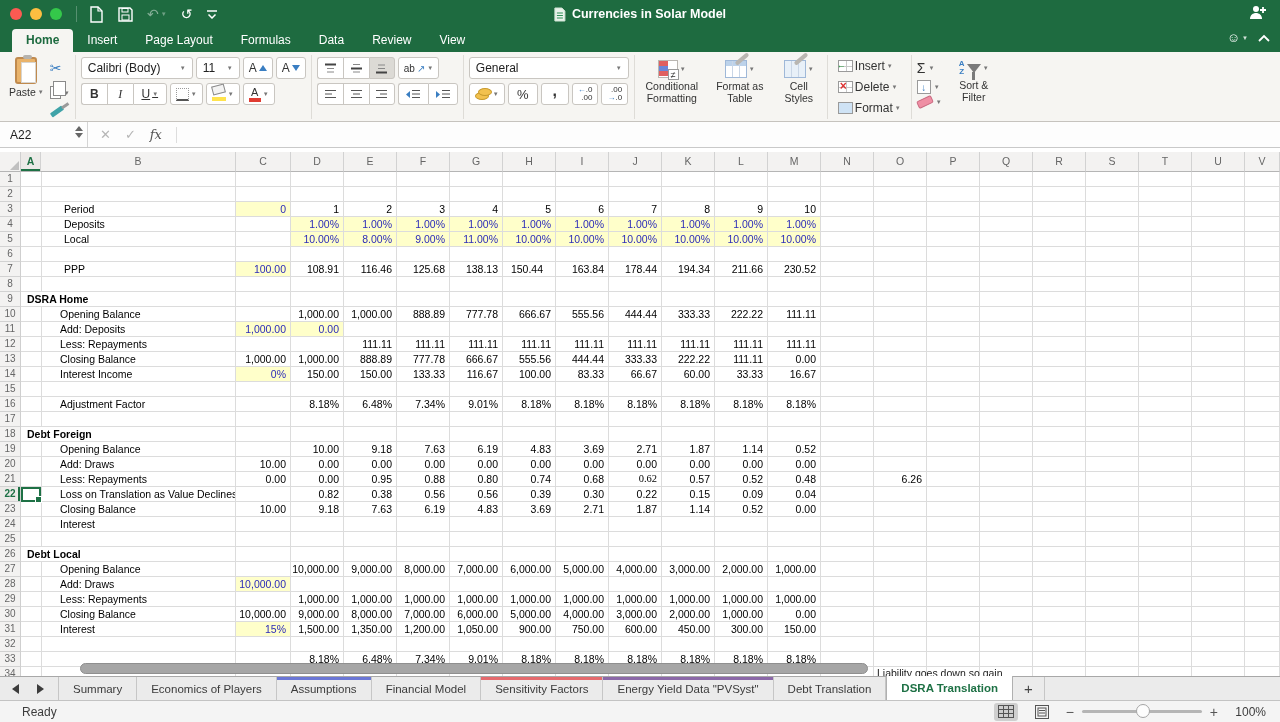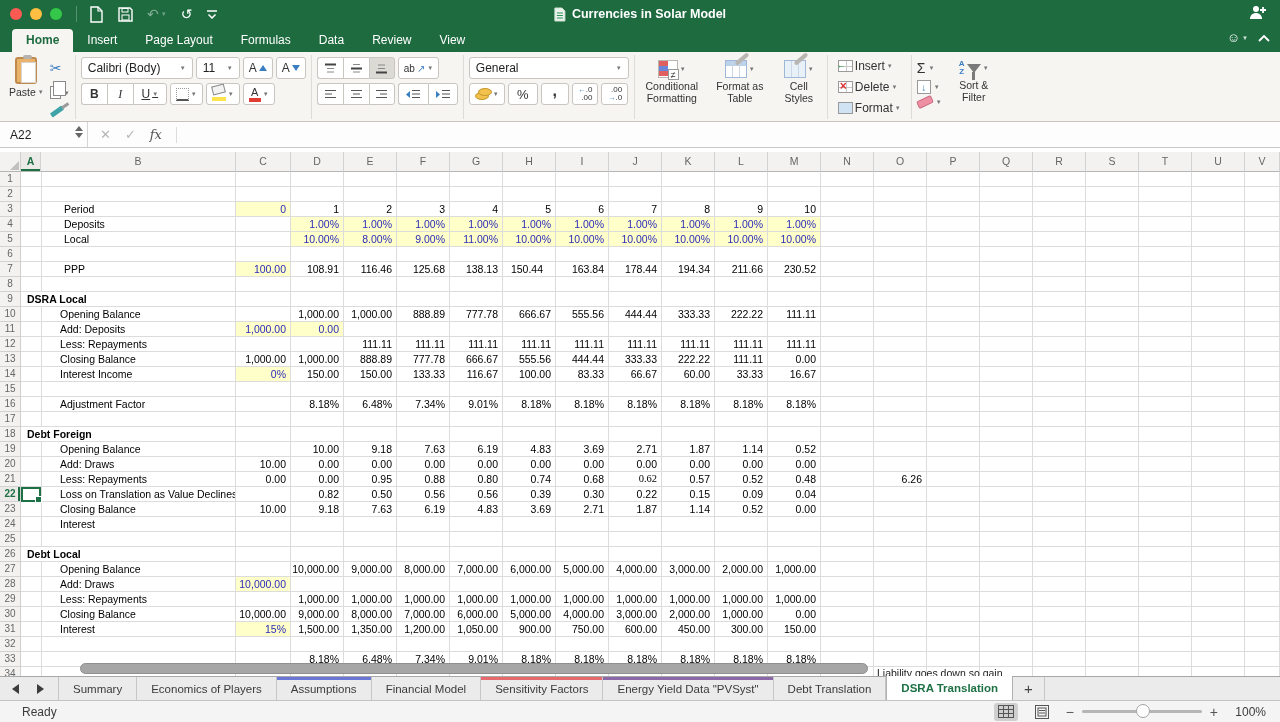--- a/index.html
+++ b/index.html
@@ -706,7 +706,7 @@
     </div>
     <div class="grow">
       <div class="grh">9</div>
-      <div class="gcell lbl ind0 bold" style="width: 215px;">DSRA Local</div>
+      <div class="gcell lbl ind0 bold" style="width: 215px;">DSRA Home</div>
       <div class="gcell num" style="width: 55px;"></div>
       <div class="gcell num" style="width: 53px;"></div>
       <div class="gcell num" style="width: 53px;"></div>

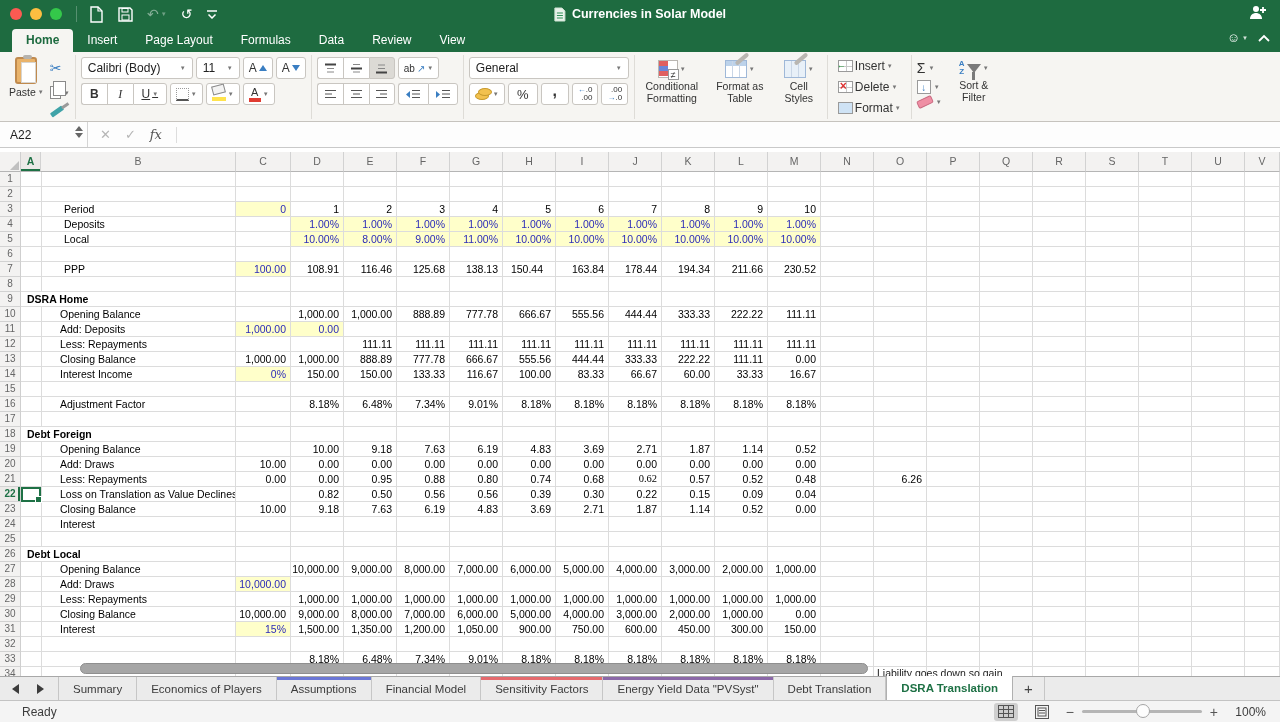--- a/index.html
+++ b/index.html
@@ -1021,7 +1021,7 @@
       <div class="gcell lbl ind1" style="width: 215px;">Loss on Translation as Value Declines</div>
       <div class="gcell num" style="width: 55px;"></div>
       <div class="gcell num" style="width: 53px;">0.82</div>
-      <div class="gcell num" style="width: 53px;">0.50</div>
+      <div class="gcell num" style="width: 53px;">0.38</div>
       <div class="gcell num" style="width: 53px;">0.56</div>
       <div class="gcell num" style="width: 53px;">0.56</div>
       <div class="gcell num" style="width: 53px;">0.39</div>

